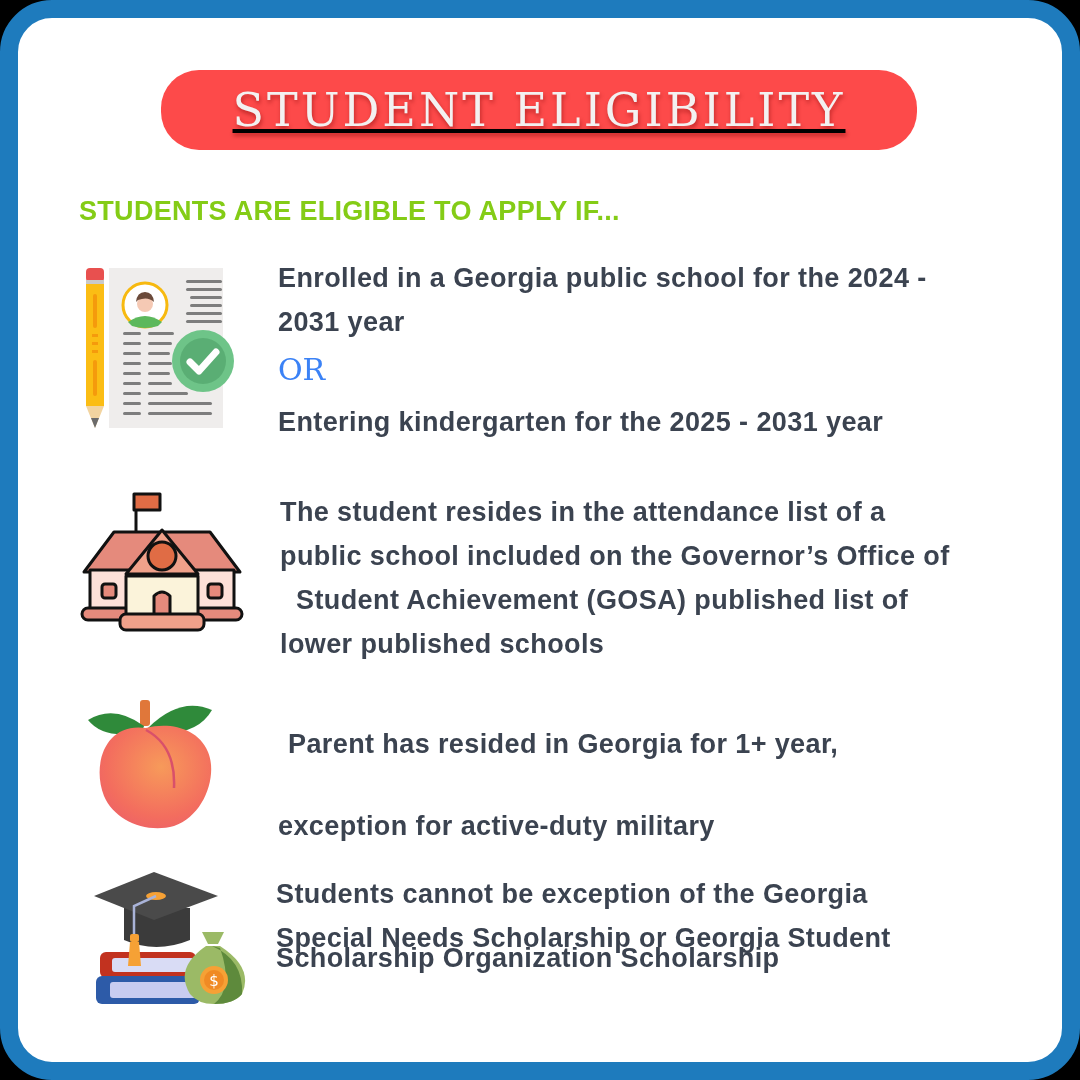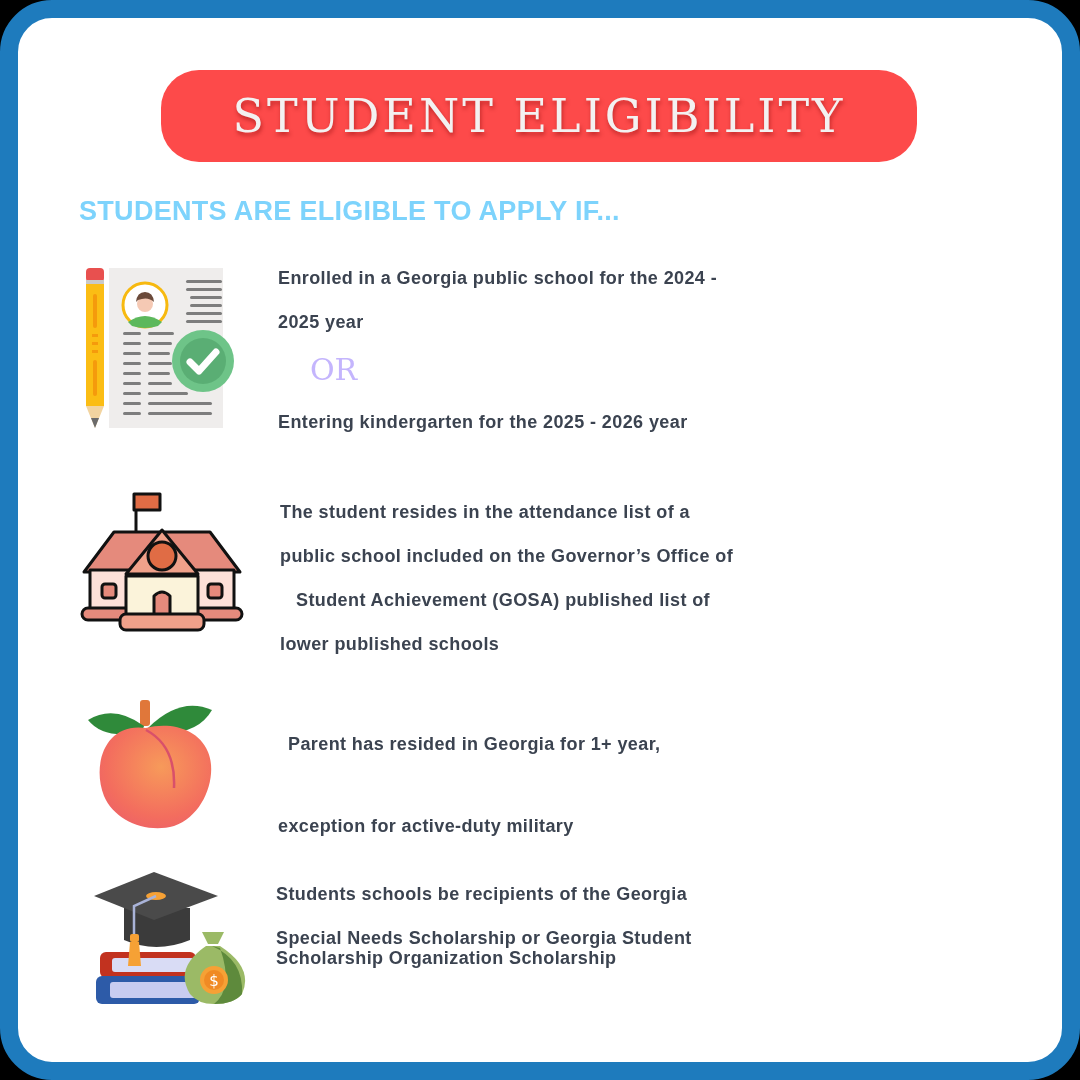--- a/index.html
+++ b/index.html
@@ -13,9 +13,9 @@
       border-radius: 52px;
     }
     .title-pill {
-      position: absolute; left: 161px; top: 70px; width: 756px; height: 92px;
+      position: absolute; left: 161px; top: 70px; width: 756px; height: 80px;
       background: #fd4a4a; border-radius: 38px;
-      display: flex; align-items: center; justify-content: center;
+      display: flex; align-items: center; justify-content: center; text-decoration: underline;
     }
     .title-pill span {
       font-family: "DejaVu Serif", "Liberation Serif", serif;

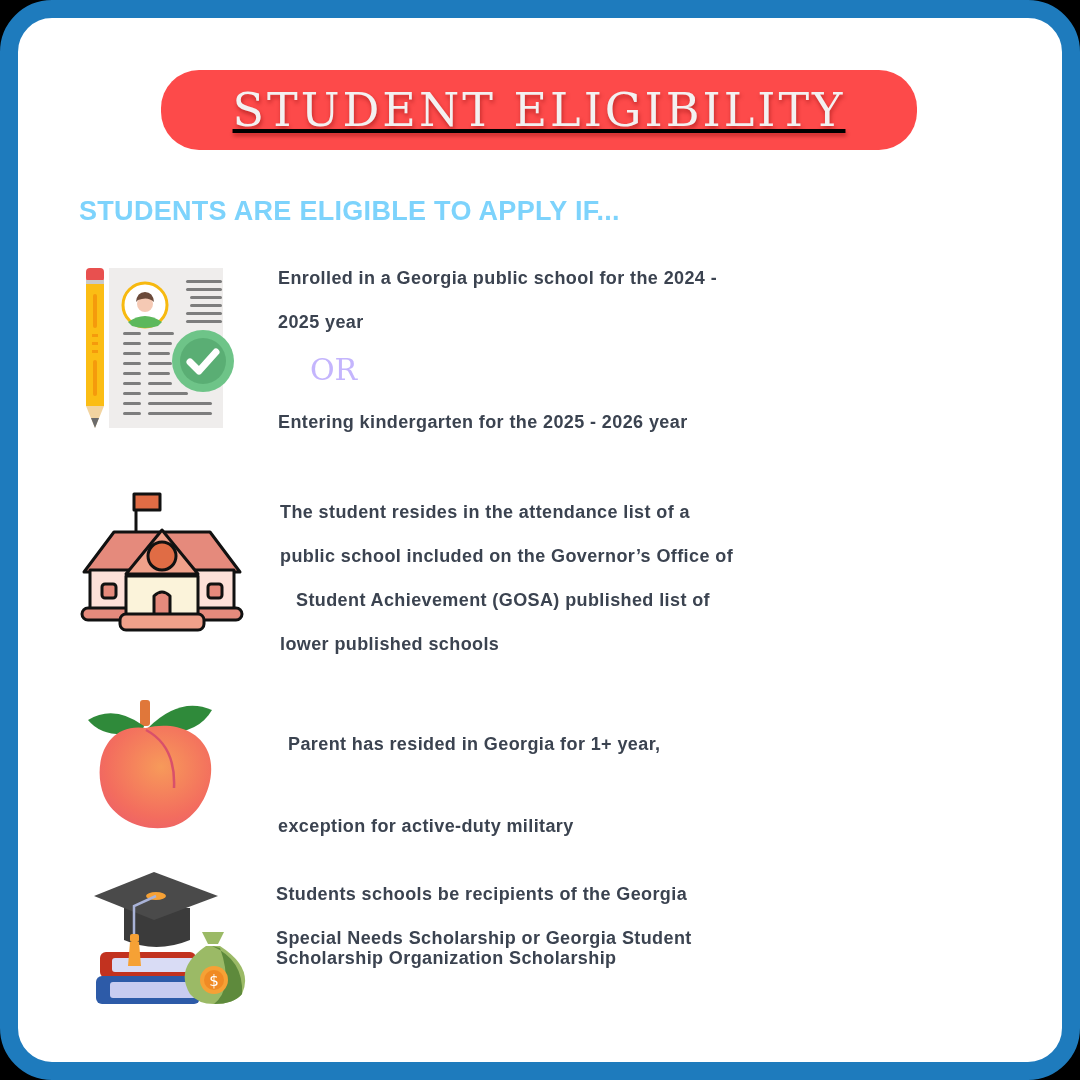--- a/index.html
+++ b/index.html
@@ -24,7 +24,7 @@
       font-weight: normal;
     }
     .subtitle {
-      position: absolute; left: 79px; top: 196px; color: #7dd3fc;
+      position: absolute; left: 79px; top: 196px; color: #84cc16;
       font-family: "Liberation Sans", sans-serif; font-weight: bold; font-size: 27px;
       letter-spacing: 0.3px;
     }

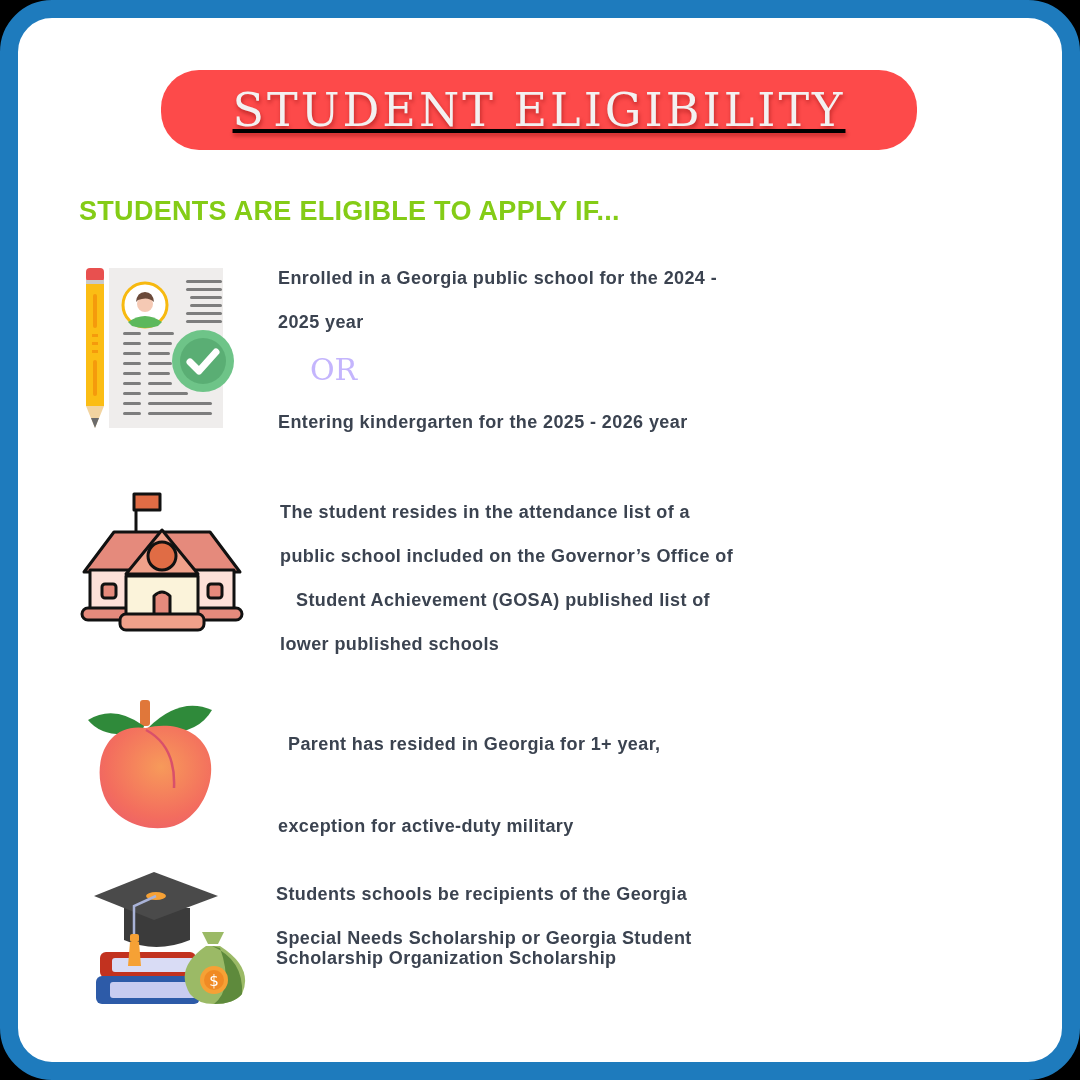--- a/index.html
+++ b/index.html
@@ -31,7 +31,7 @@
     .icon { position: absolute; }
     .txt {
       position: absolute; color: #3b4350; font-family: "Liberation Sans", sans-serif;
-      font-weight: bold; font-size: 18px; line-height: 44px; letter-spacing: 0.4px;
+      font-weight: bold; font-size: 27px; line-height: 44px; letter-spacing: 0.4px;
     }
     .or {
       position: absolute; left: 278px; top: 352px; color: #c4b5fd;

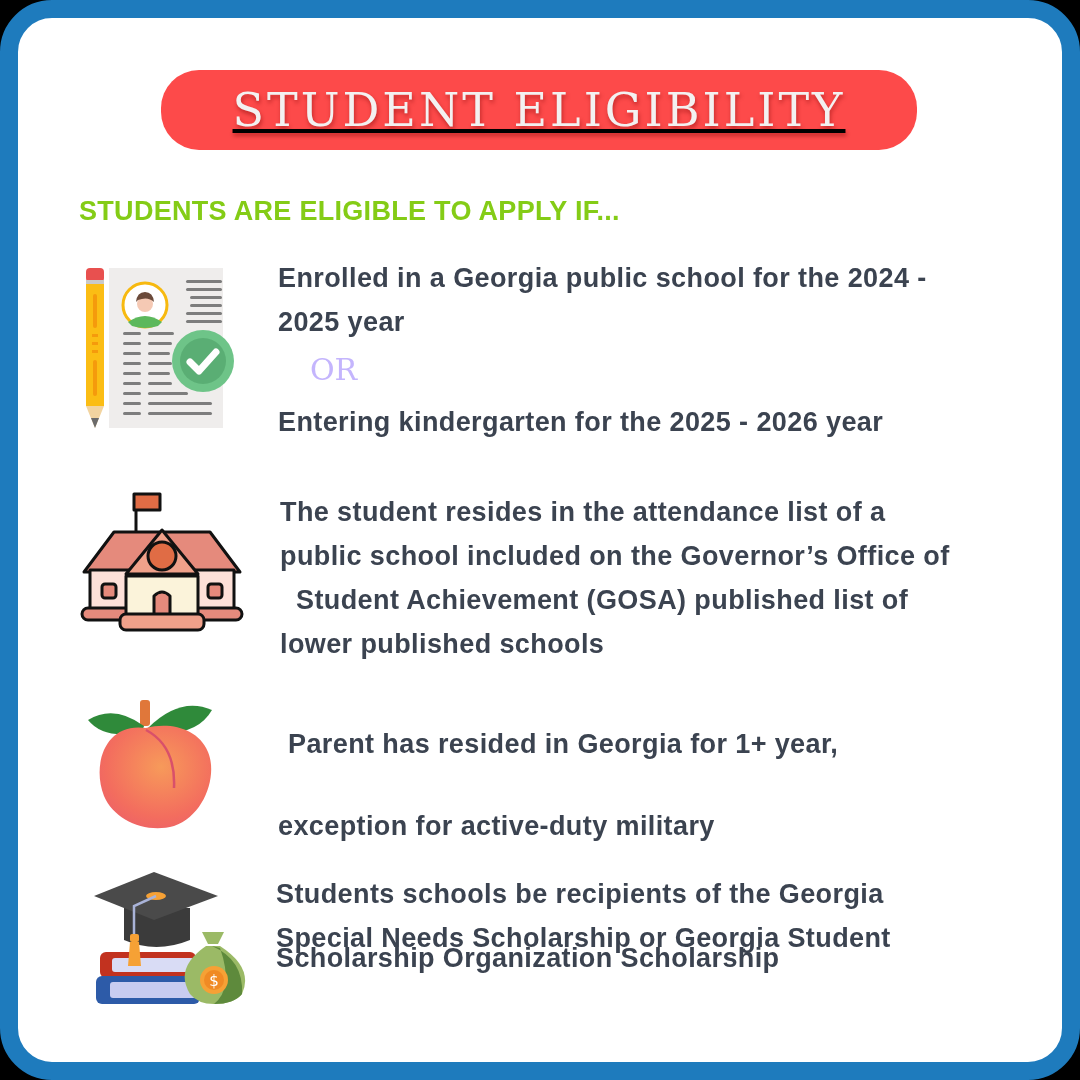--- a/index.html
+++ b/index.html
@@ -101,7 +101,7 @@
 </svg>
 
 <div class="txt" style="left:278px;top:256px">Enrolled in a Georgia public school for the 2024 -</div>
-<div class="txt" style="left:278px;top:300px">2025 year</div>
+<div class="txt" style="left:278px;top:300px">2031 year</div>
 <div class="or">OR</div>
 <div class="txt" style="left:278px;top:400px">Entering kindergarten for the 2025 - 2026 year</div>
 

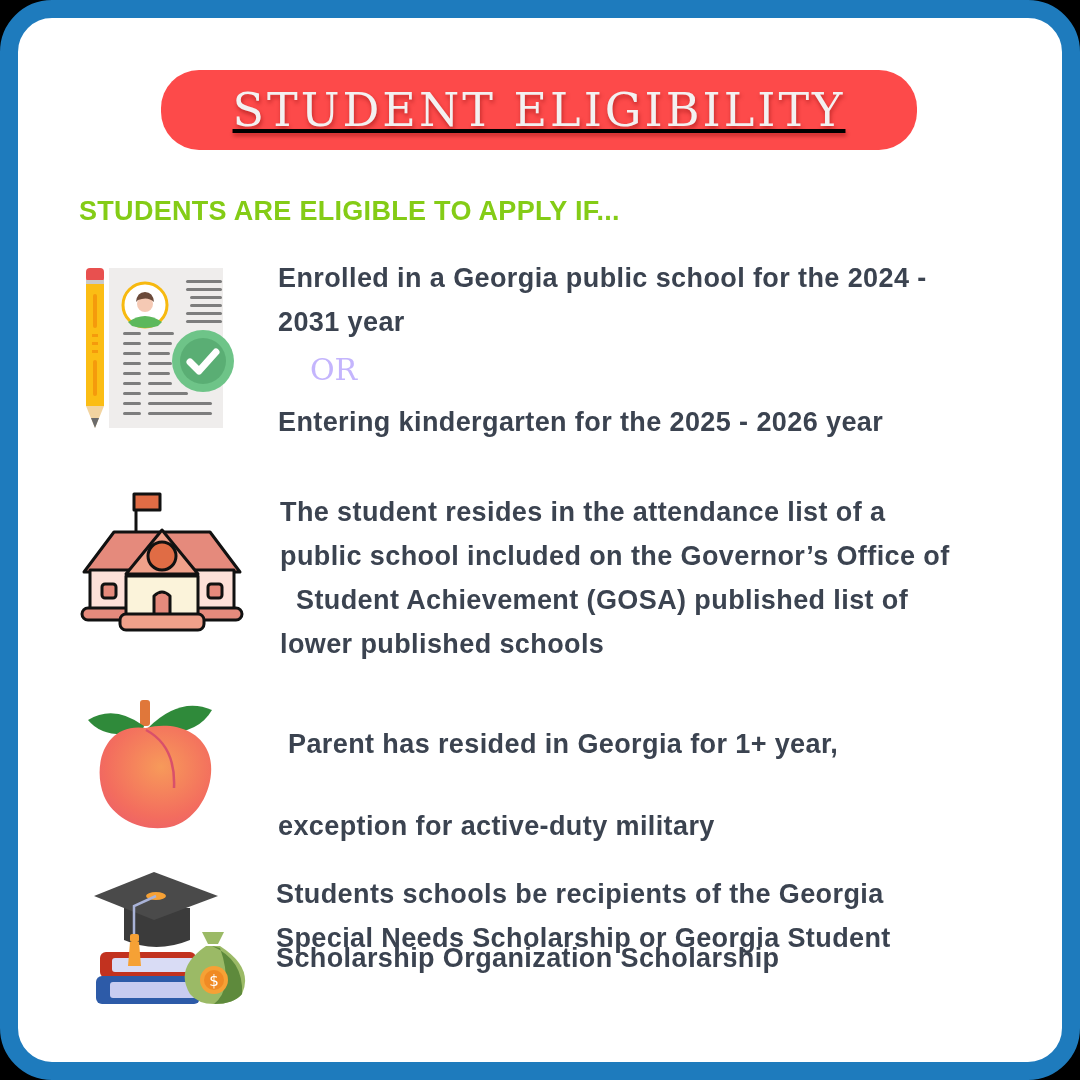--- a/index.html
+++ b/index.html
@@ -34,8 +34,8 @@
       font-weight: bold; font-size: 27px; line-height: 44px; letter-spacing: 0.4px;
     }
     .or {
-      position: absolute; left: 278px; top: 352px; color: #c4b5fd;
-      font-family: "DejaVu Serif", "Liberation Serif", serif; font-size: 30px; margin-left: 32px;
+      position: absolute; left: 278px; top: 352px; color: #3b82f6;
+      font-family: "DejaVu Serif", "Liberation Serif", serif; font-size: 30px;
     }
   </style>
 </head>

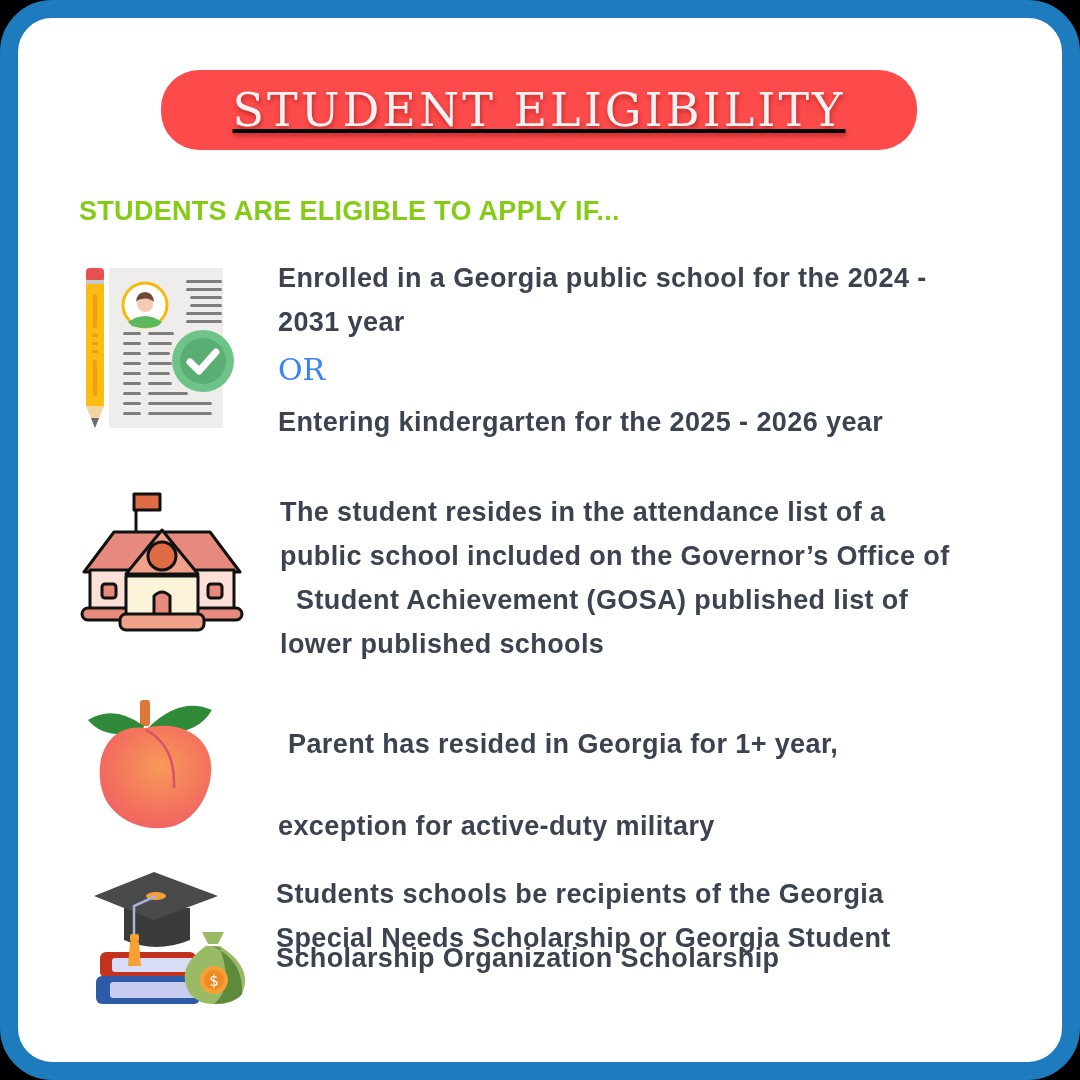--- a/index.html
+++ b/index.html
@@ -103,7 +103,7 @@
 <div class="txt" style="left:278px;top:256px">Enrolled in a Georgia public school for the 2024 -</div>
 <div class="txt" style="left:278px;top:300px">2031 year</div>
 <div class="or">OR</div>
-<div class="txt" style="left:278px;top:400px">Entering kindergarten for the 2025 - 2026 year</div>
+<div class="txt" style="left:278px;top:400px">Entering kindergarten for the 2025 - 2031 year</div>
 
 <svg class="icon" style="left:80px;top:492px" width="164" height="142" viewBox="0 0 164 142">
   <g stroke="#111" stroke-width="3" stroke-linejoin="round">

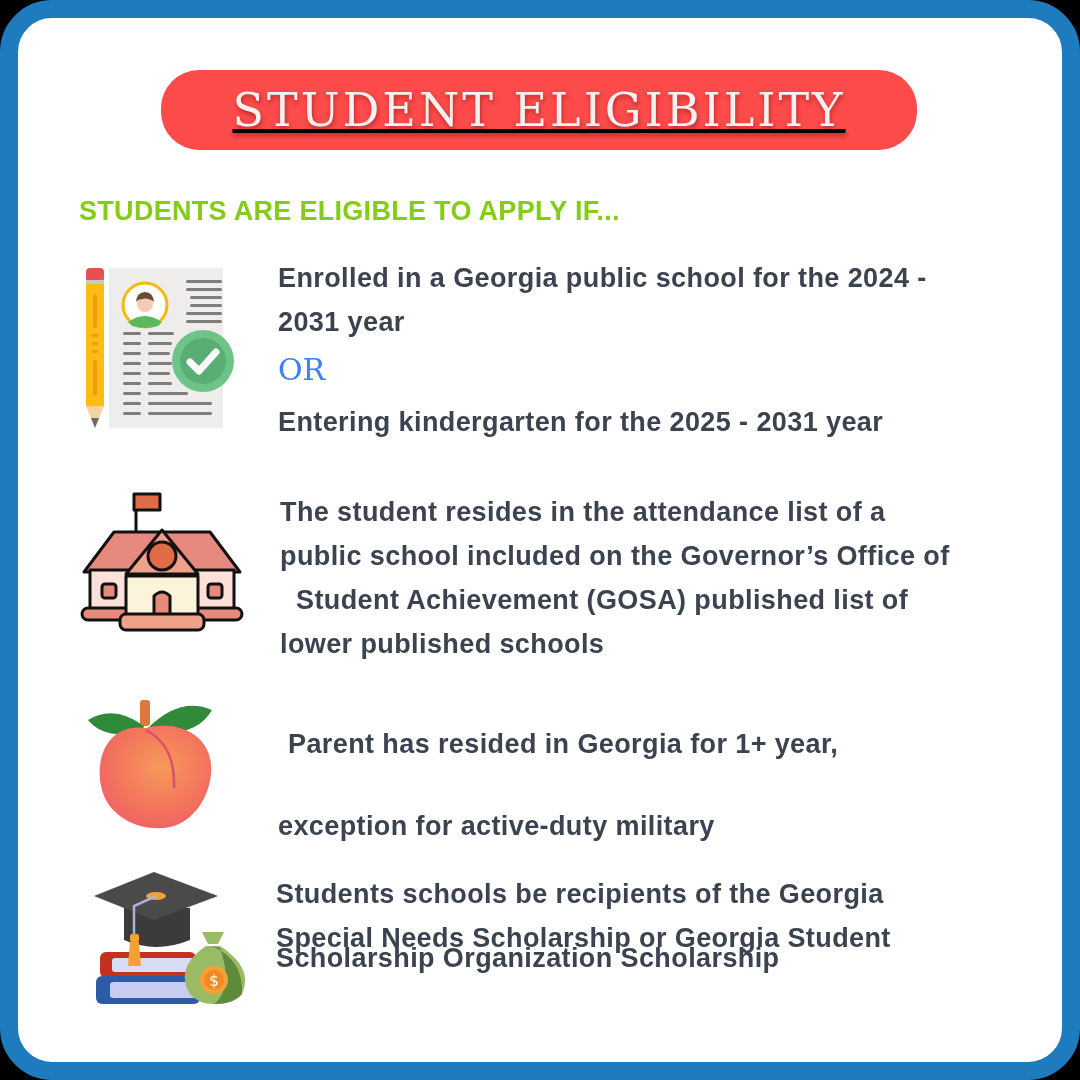--- a/index.html
+++ b/index.html
@@ -168,7 +168,7 @@
   <text x="120" y="118" text-anchor="middle" font-size="15" font-family="DejaVu Sans, sans-serif" fill="#fff">$</text>
 </svg>
 
-<div class="txt" style="left:276px;top:872px">Students schools be recipients of the Georgia</div>
+<div class="txt" style="left:276px;top:872px">Students cannot be exception of the Georgia</div>
 <div class="txt" style="left:276px;top:916px">Special Needs Scholarship or Georgia Student</div>
 <div class="txt" style="left:276px;top:936px">Scholarship Organization Scholarship</div>
 

